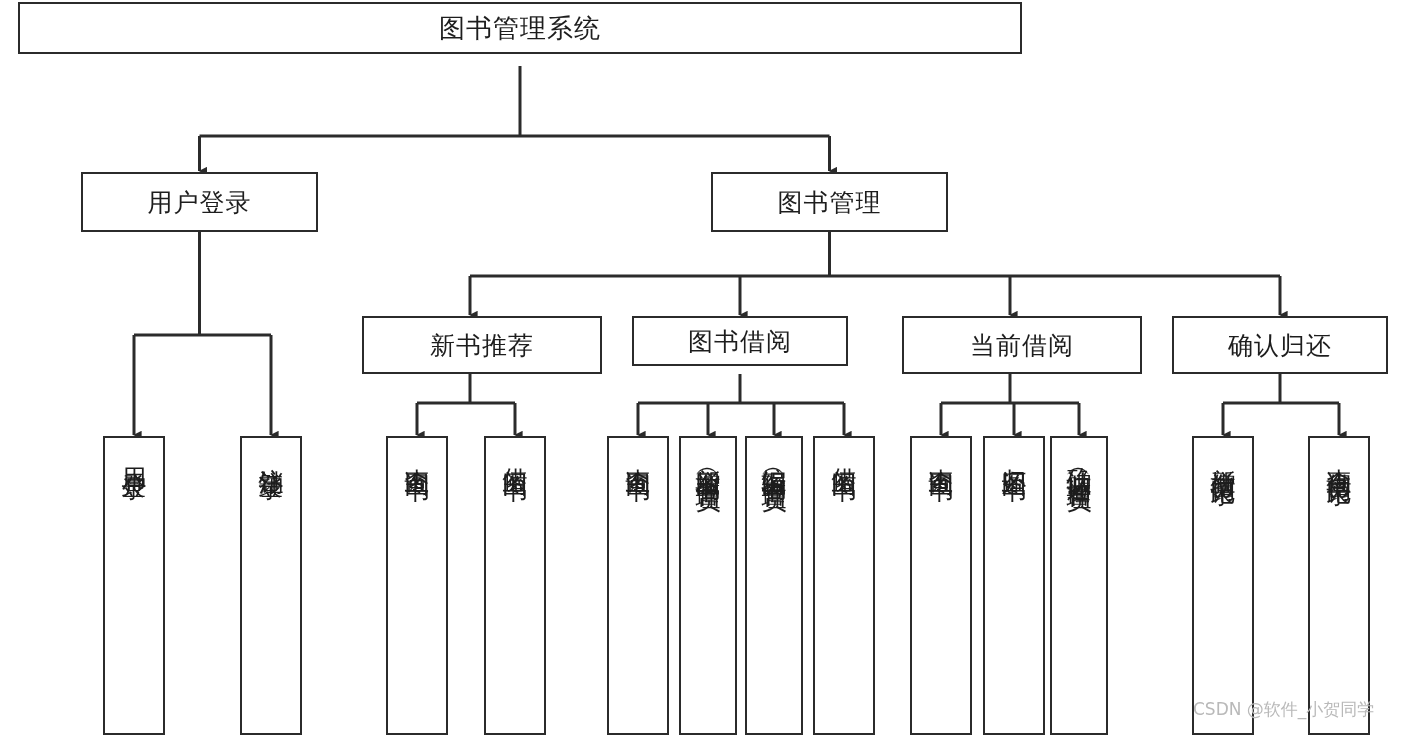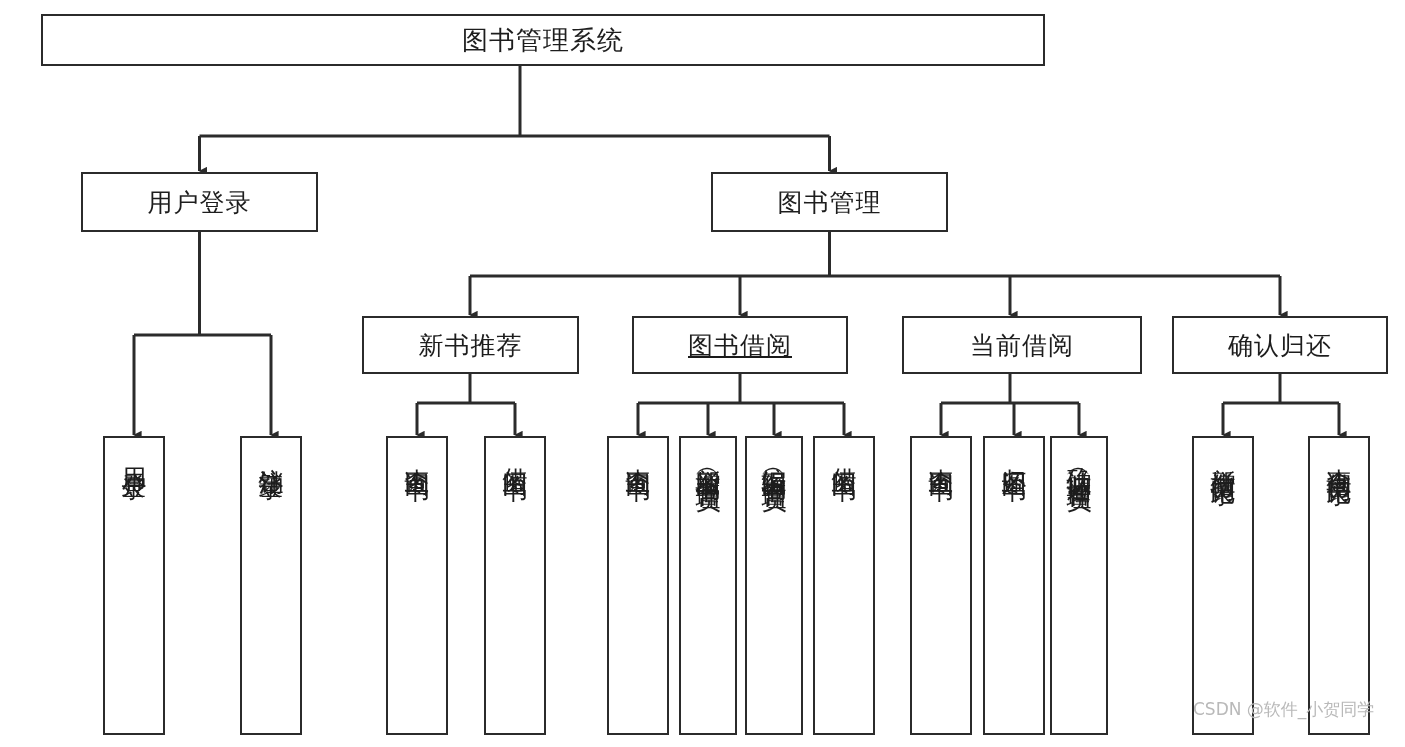--- a/index.html
+++ b/index.html
@@ -125,7 +125,7 @@
   </svg>
 
   <div id="nodes-layer">
-      <div class="node horiz root" style="left: 18px; top: 14px; width: 1004px; height: 52px; margin-left: 23px;">
+      <div class="node horiz root" style="left: 18px; top: 2px; width: 1004px; height: 52px;">
         <span class="node-label">图书管理系统</span>
       </div>
       <div class="node horiz" style="left: 81px; top: 172px; width: 237px; height: 60px;">

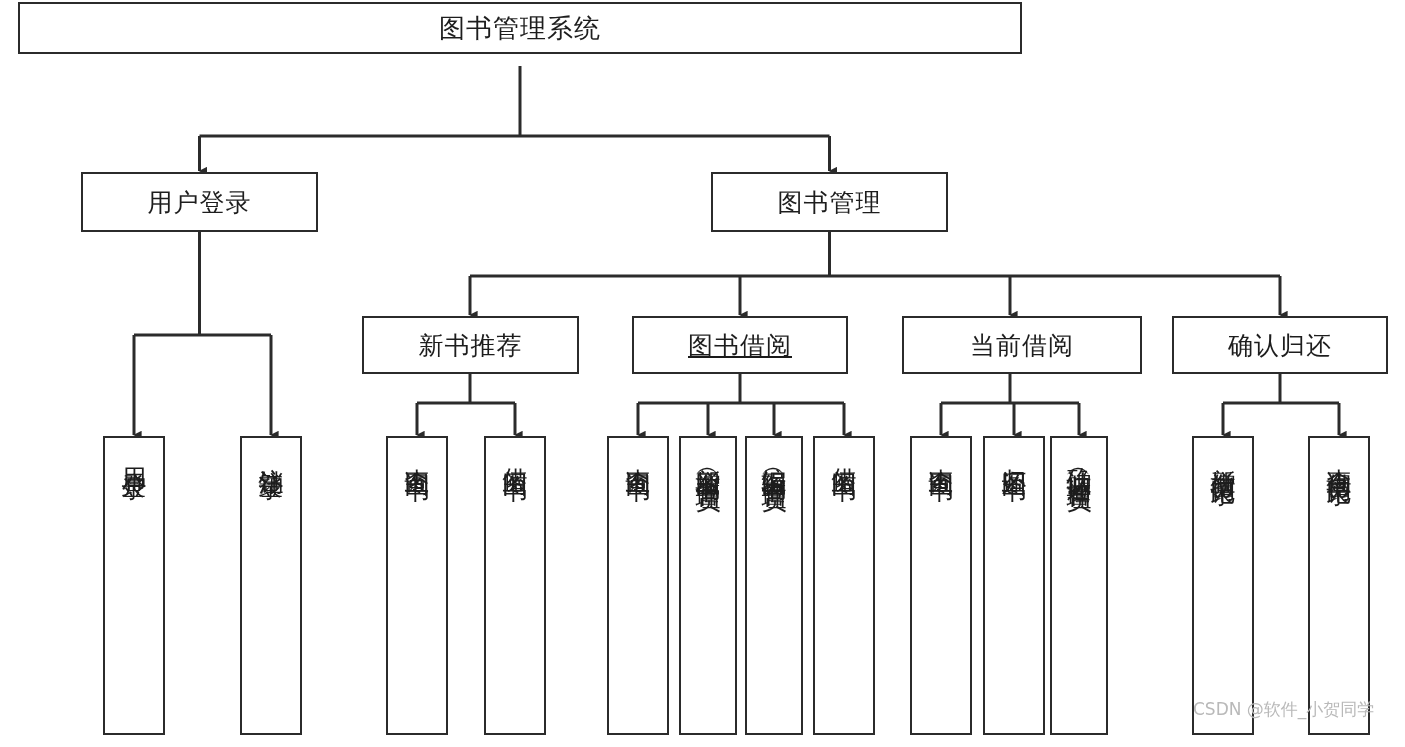--- a/index.html
+++ b/index.html
@@ -134,7 +134,7 @@
       <div class="node horiz" style="left: 711px; top: 172px; width: 237px; height: 60px;">
         <span class="node-label">图书管理</span>
       </div>
-      <div class="node horiz" style="left: 362px; top: 316px; width: 217px; height: 58px;">
+      <div class="node horiz" style="left: 362px; top: 316px; width: 240px; height: 58px;">
         <span class="node-label">新书推荐</span>
       </div>
       <div class="node horiz" style="left: 632px; top: 316px; width: 216px; height: 58px; text-decoration: underline;">

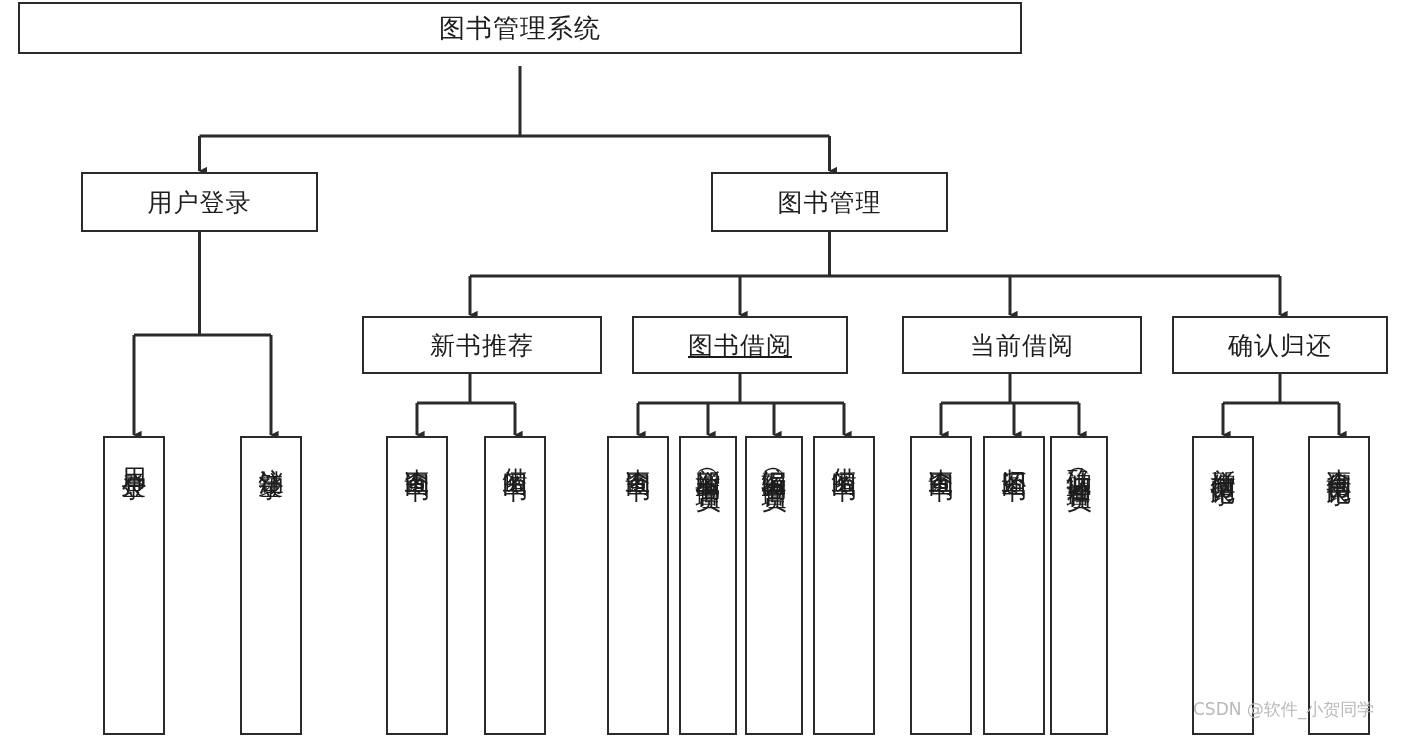--- a/index.html
+++ b/index.html
@@ -137,7 +137,7 @@
       <div class="node horiz" style="left: 362px; top: 316px; width: 240px; height: 58px;">
         <span class="node-label">新书推荐</span>
       </div>
-      <div class="node horiz" style="left: 632px; top: 316px; width: 216px; height: 58px; text-decoration: underline;">
+      <div class="node horiz" style="left: 632px; top: 316px; width: 216px; height: 50px;">
         <span class="node-label">图书借阅</span>
       </div>
       <div class="node horiz" style="left: 902px; top: 316px; width: 240px; height: 58px;">

